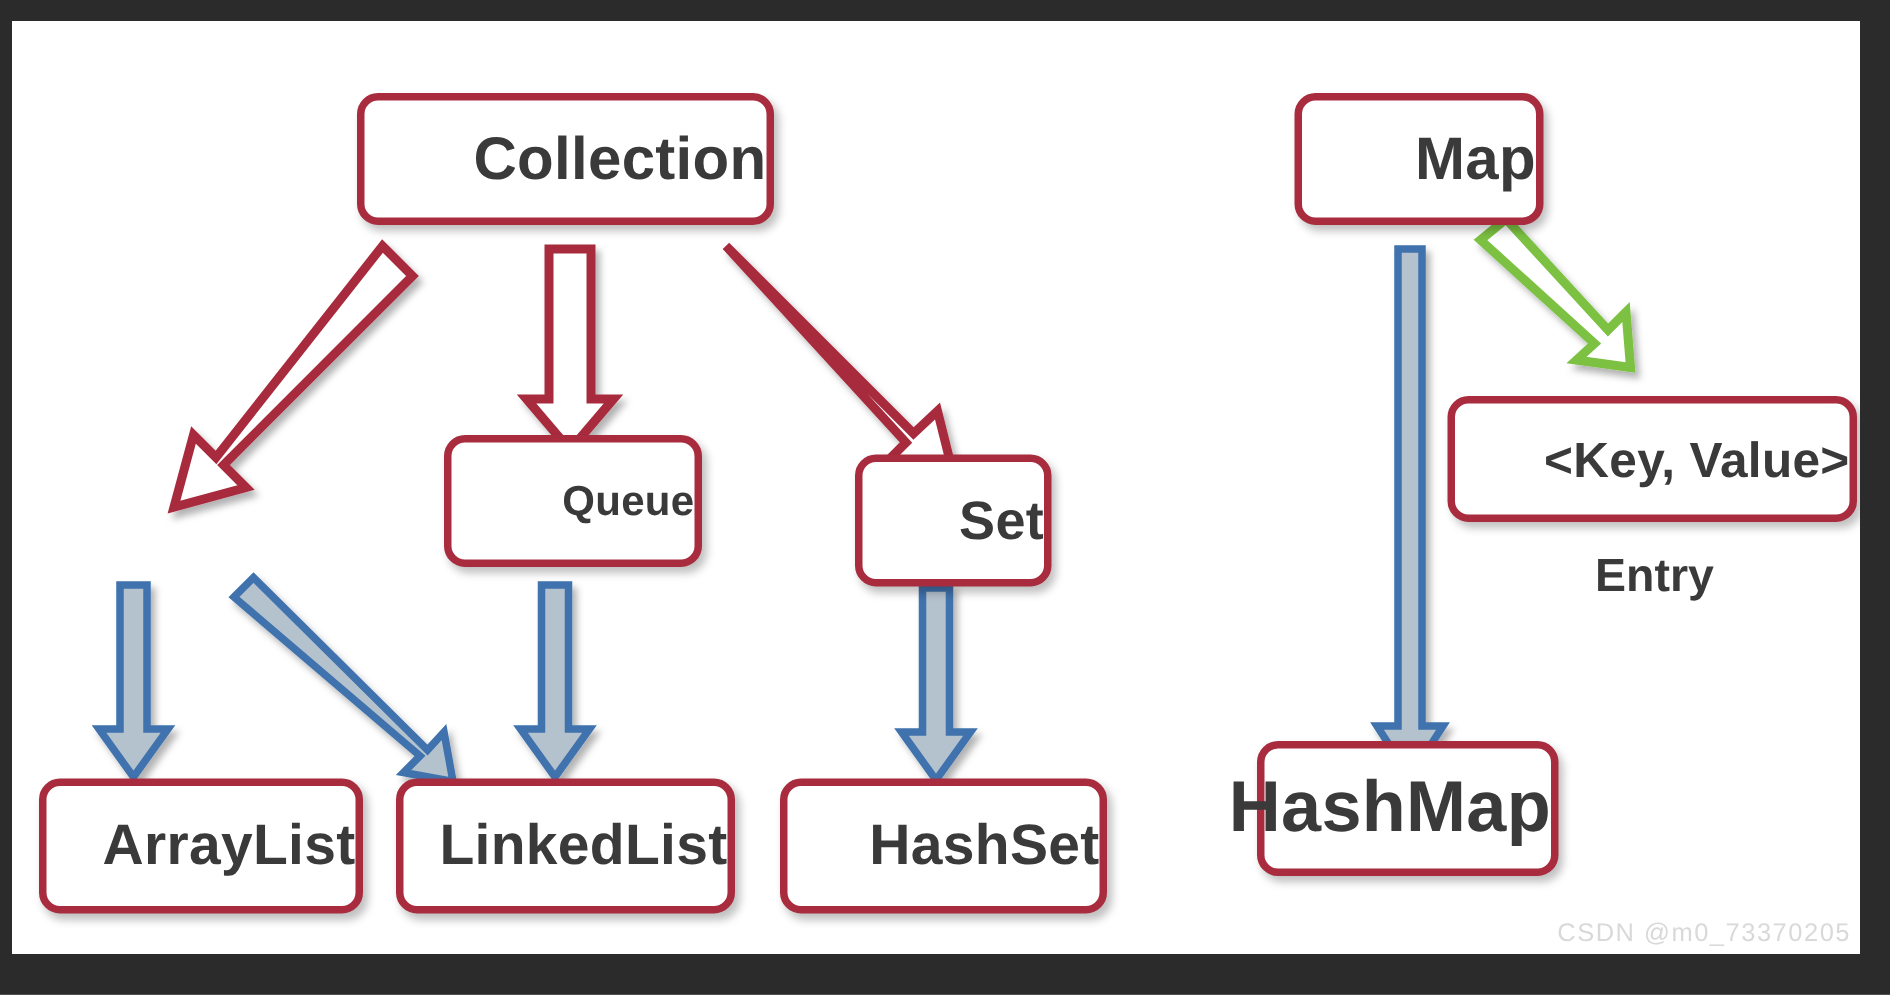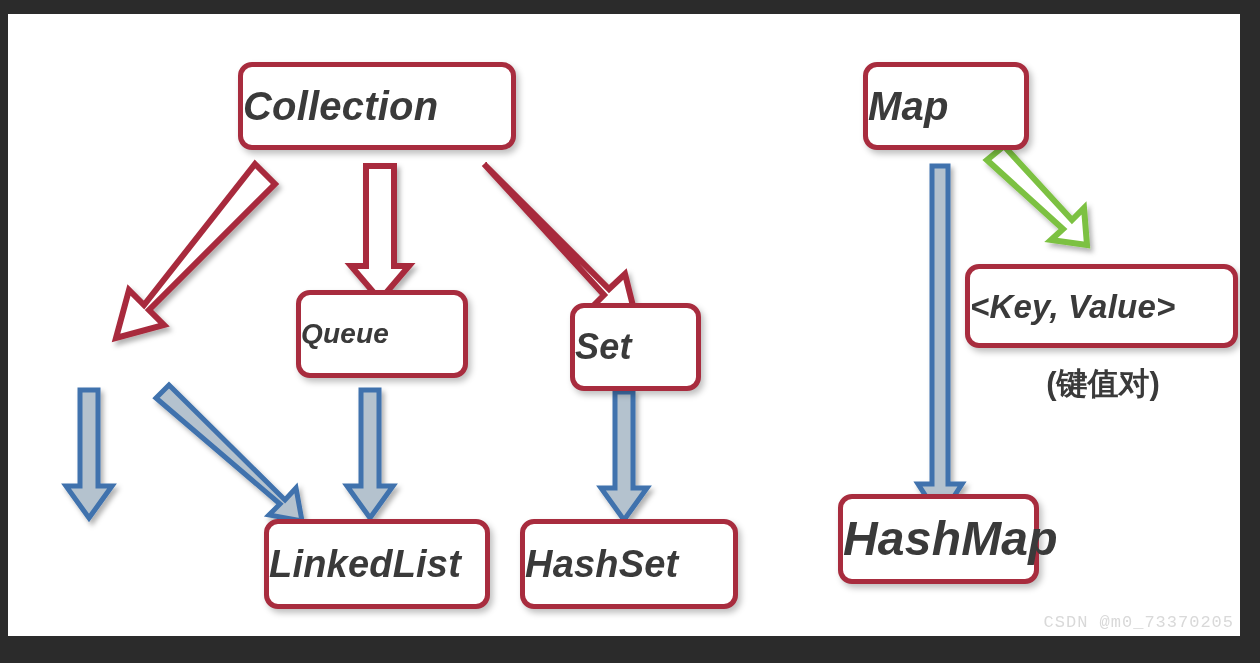--- a/index.html
+++ b/index.html
@@ -49,13 +49,12 @@
     border-radius: 14px;
     display: flex;
     align-items: center;
-    justify-content: flex-start;
+    justify-content: flex-end;
     color: #3a3a3a;
     font-weight: bold;
     letter-spacing: 0.2px;
     box-shadow: 3px 4px 6px rgba(0,0,0,0.25);
     z-index: 3;
-    font-style: italic;
   }
 
   .node span { line-height: 1; display: block; }

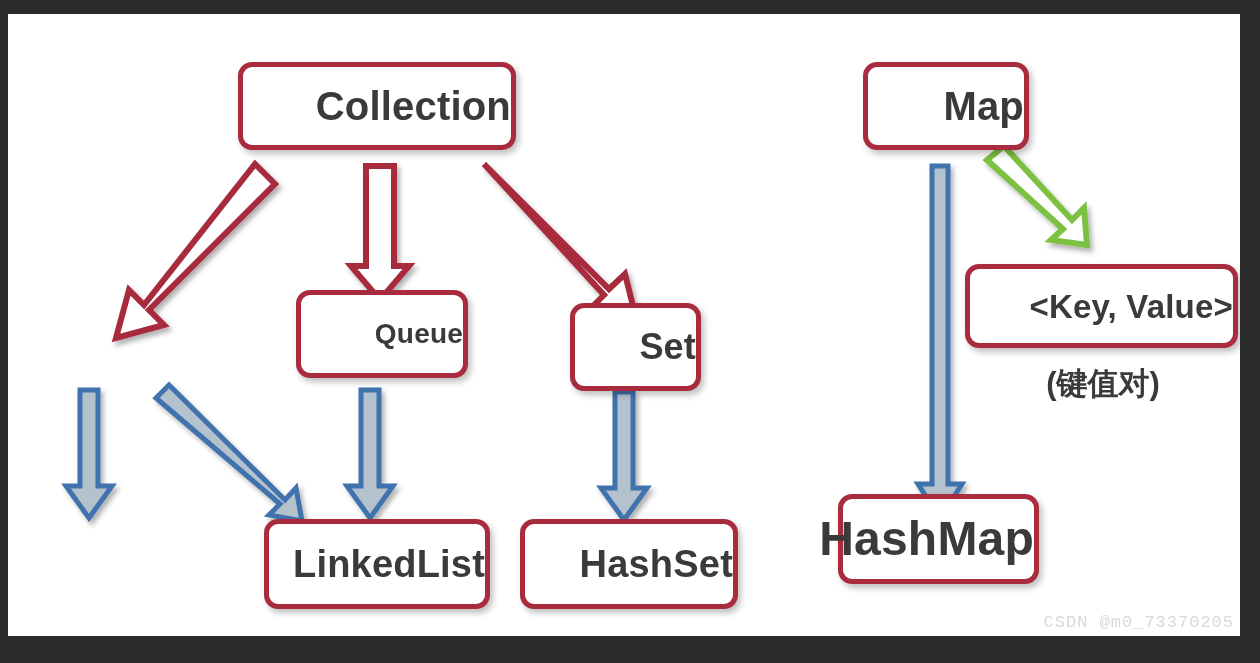--- a/index.html
+++ b/index.html
@@ -232,6 +232,7 @@
     </div>
 
     <div class="caption" style="left:995px; top:352px; width:200px;">
+      <span class="l1">Entry</span>
       <span class="l2">(键值对)</span>
     </div>
 

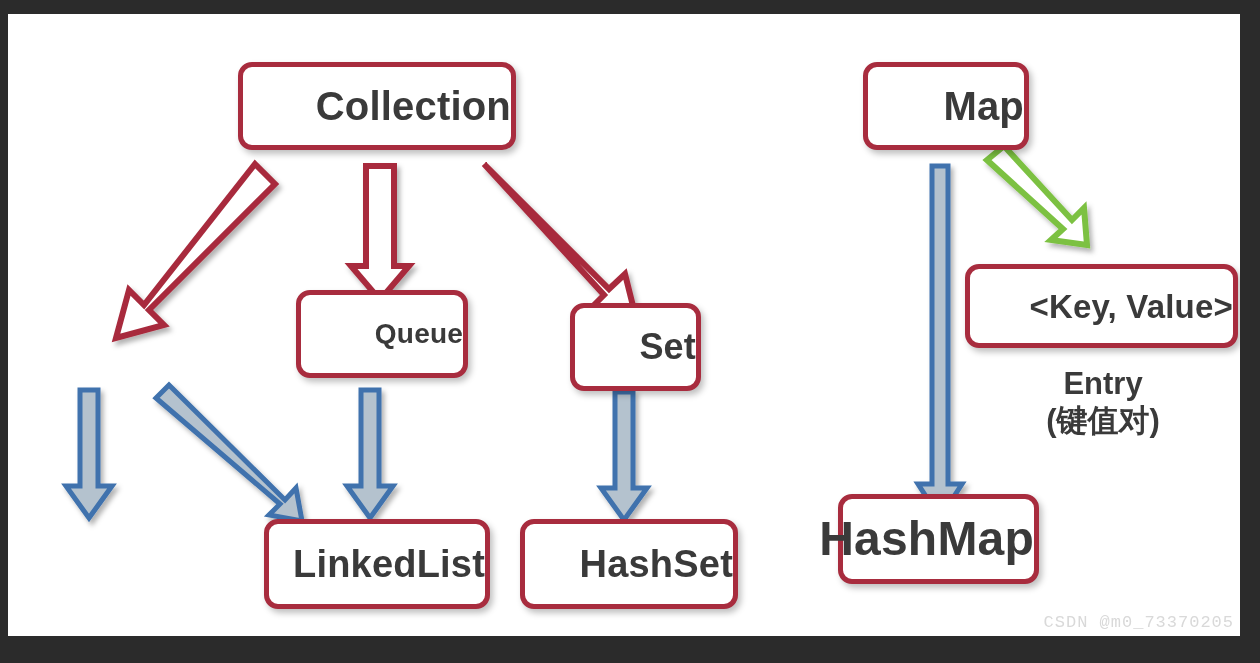--- a/index.html
+++ b/index.html
@@ -233,7 +233,6 @@
 
     <div class="caption" style="left:995px; top:352px; width:200px;">
       <span class="l1">Entry</span>
-      <span class="l2">(键值对)</span>
     </div>
 
     <div class="watermark">CSDN @m0_73370205</div>

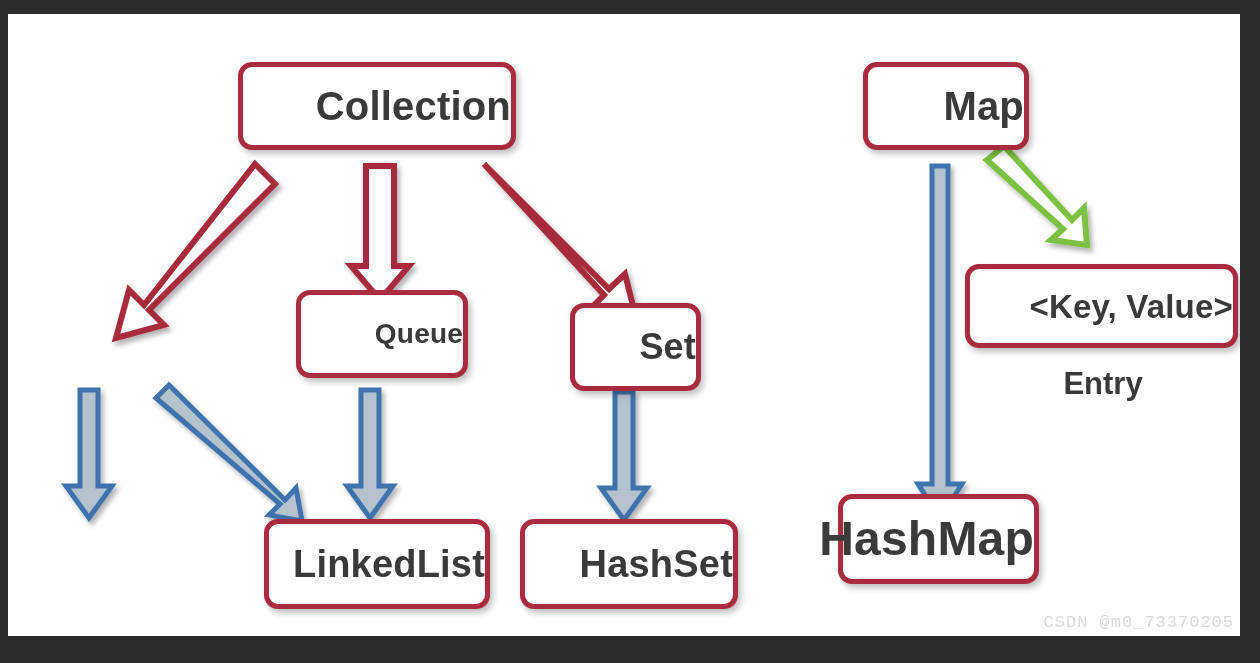--- a/index.html
+++ b/index.html
@@ -210,6 +210,9 @@
       <span>Set</span>
     </div>
 
+    <div class="node" style="left:18px; top:505px; width:216px; height:90px; font-size:38px;">
+      <span>ArrayList</span>
+    </div>
 
     <div class="node" style="left:512px; top:505px; width:218px; height:90px; font-size:38px;">
       <span>HashSet</span>

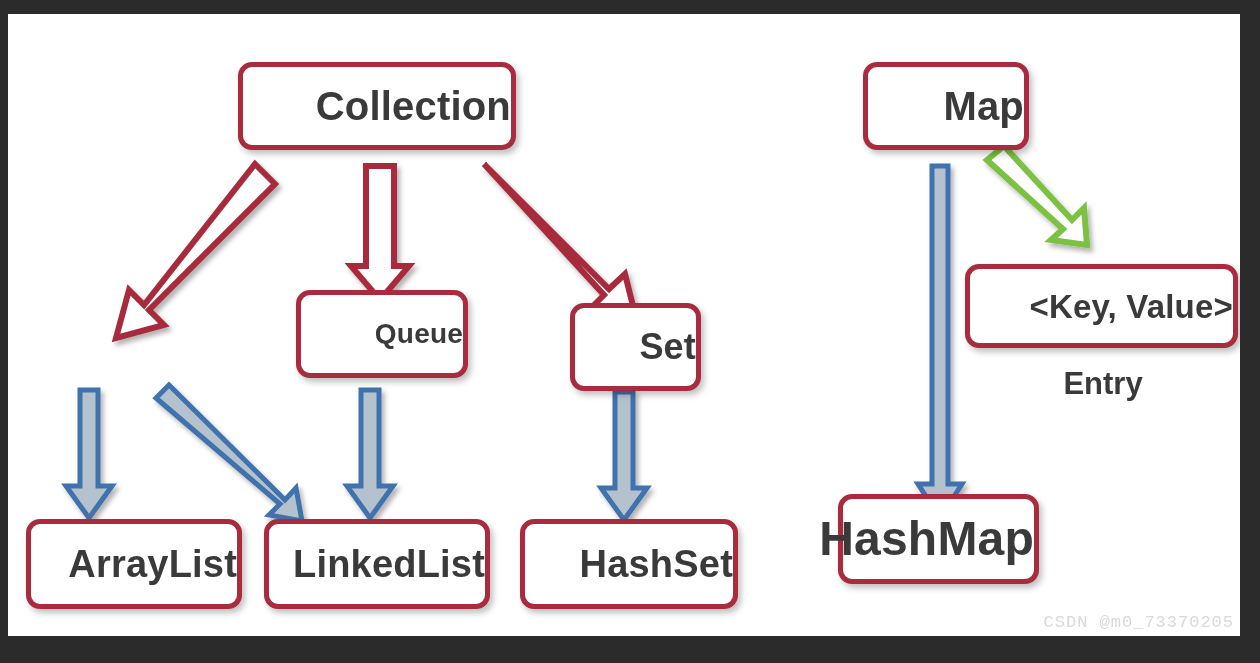--- a/index.html
+++ b/index.html
@@ -78,7 +78,7 @@
     font-size: 17px;
     color: #d9d9d9;
     letter-spacing: 1px;
-    font-family: Liberation Mono, monospace;
+    font-family: Liberation Sans, sans-serif;
     z-index: 5;
     white-space: nowrap;
   }

